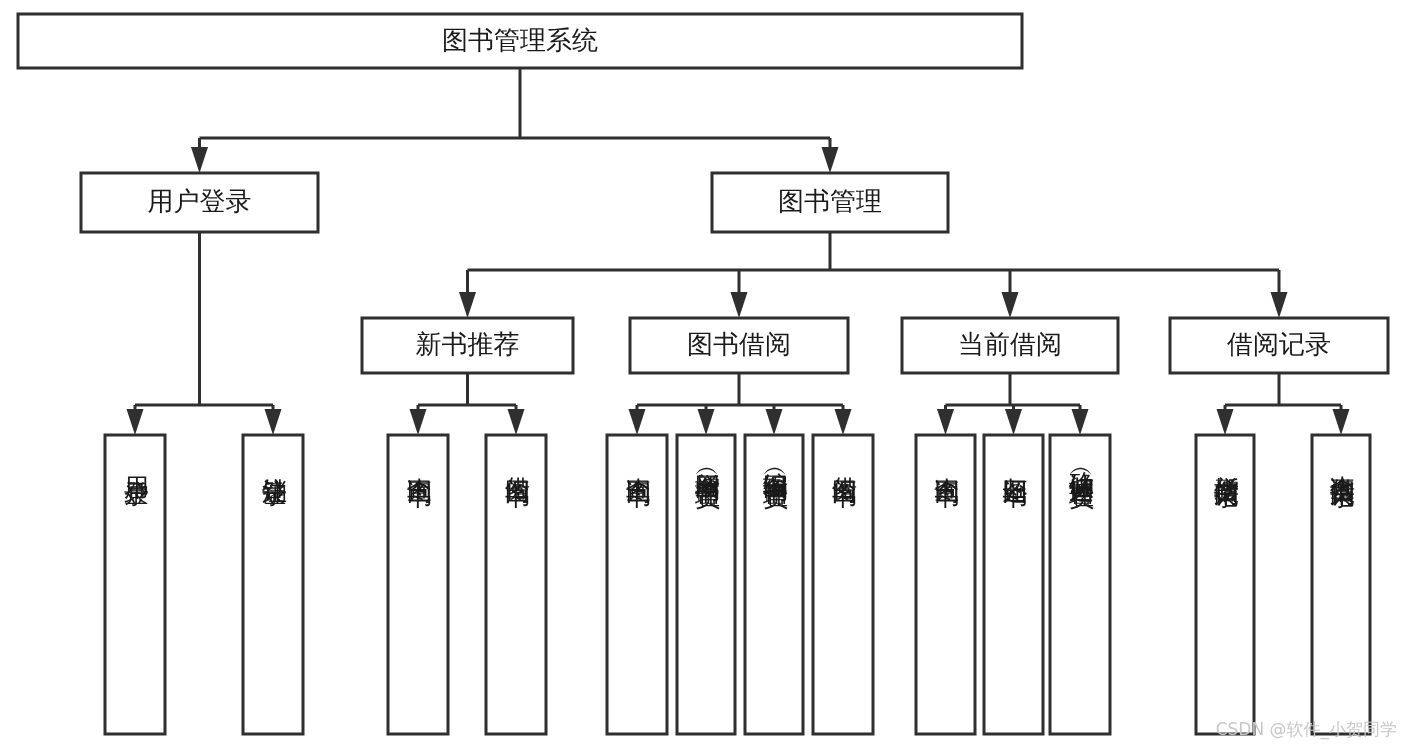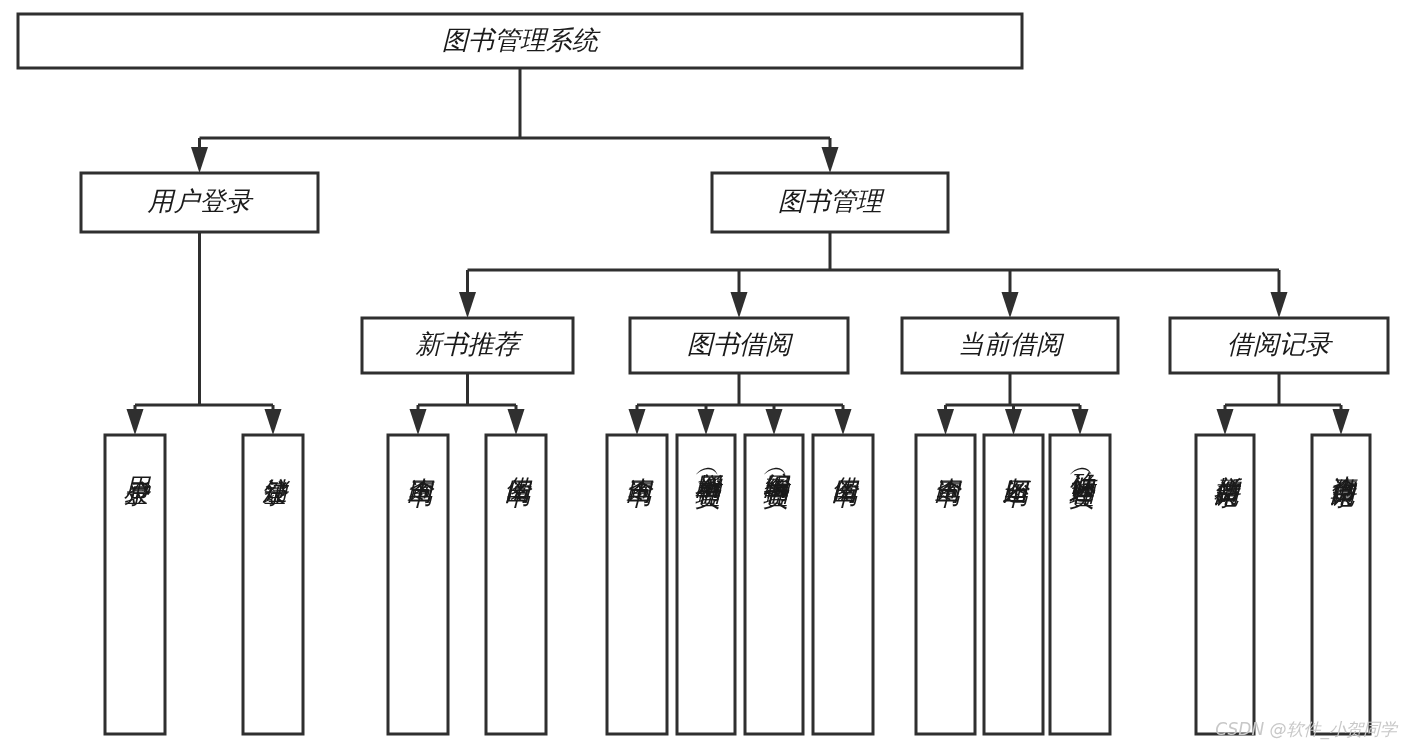--- a/index.html
+++ b/index.html
@@ -19,7 +19,6 @@
     left: 0; top: 0;
     width: 1405px;
     height: 747px;
-    font-style: italic;
   }
   svg.tree { display: block; }
   .node-box {

